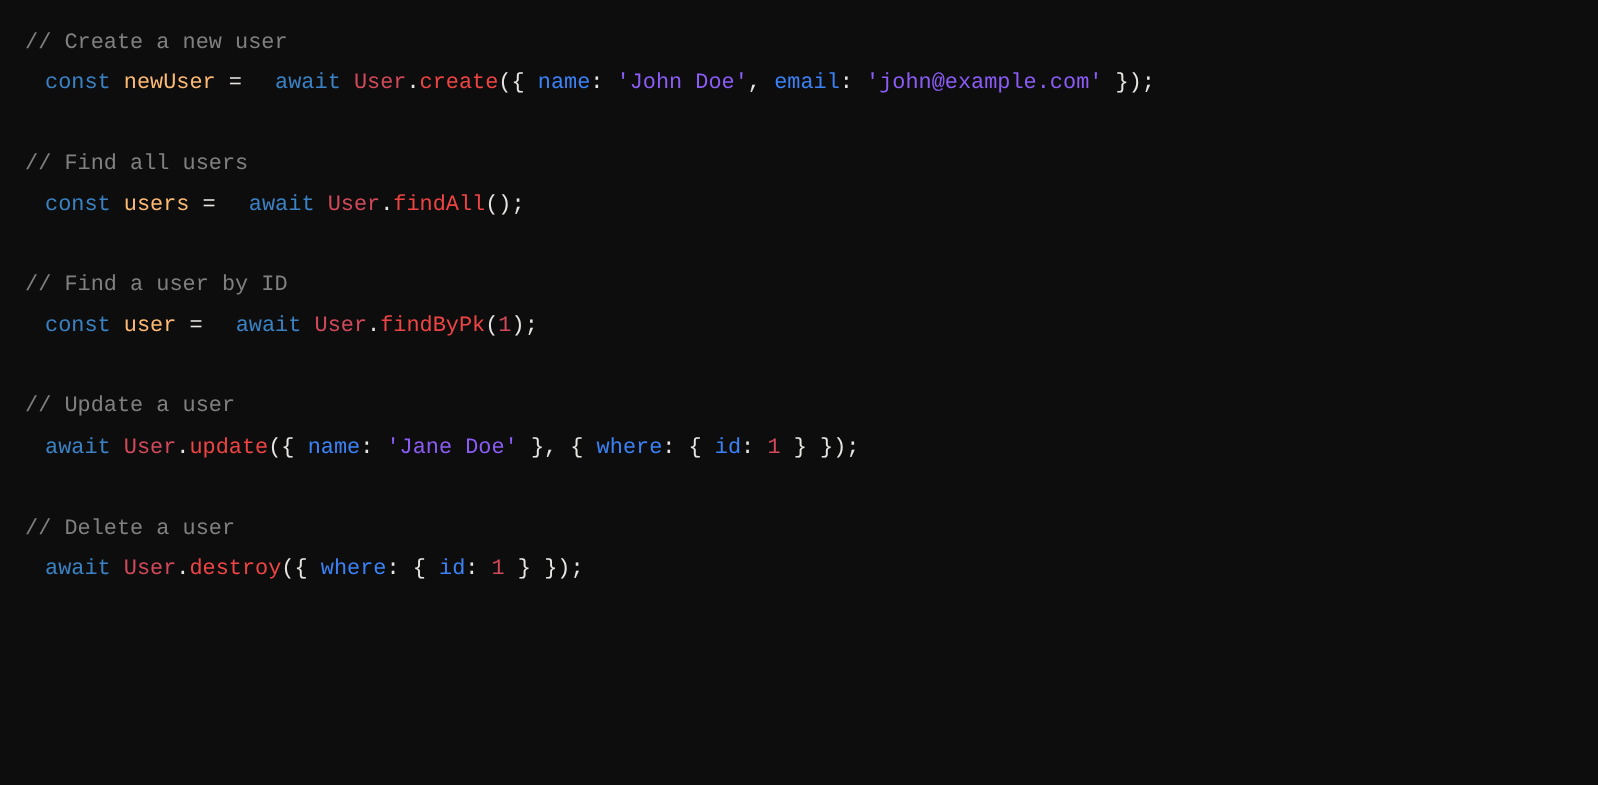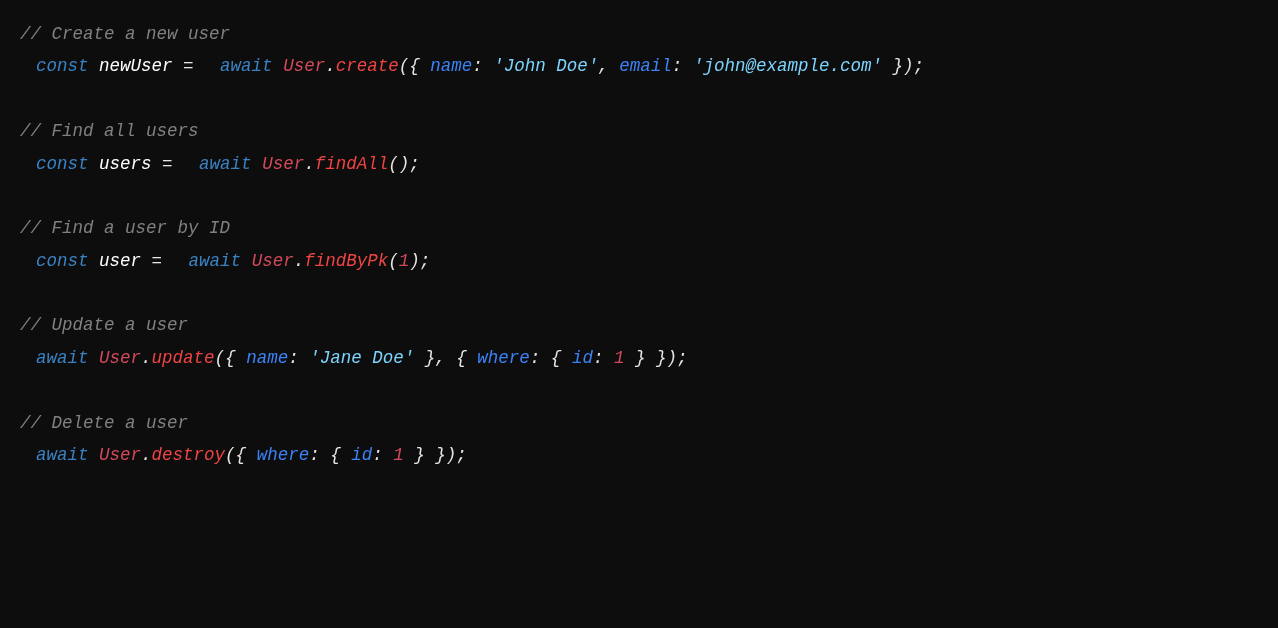--- a/index.html
+++ b/index.html
@@ -18,7 +18,7 @@
       font-family: inherit;
       white-space: pre;
     }
-    .line { display: block; min-height: 1.85em; font-style: italic; }
+    .line { display: block; min-height: 1.85em; }
     .blank { height: 1.85em; }
     .comment { color: #808080; }
     .kw { color: #3b82c4; margin-left: 16px; }      

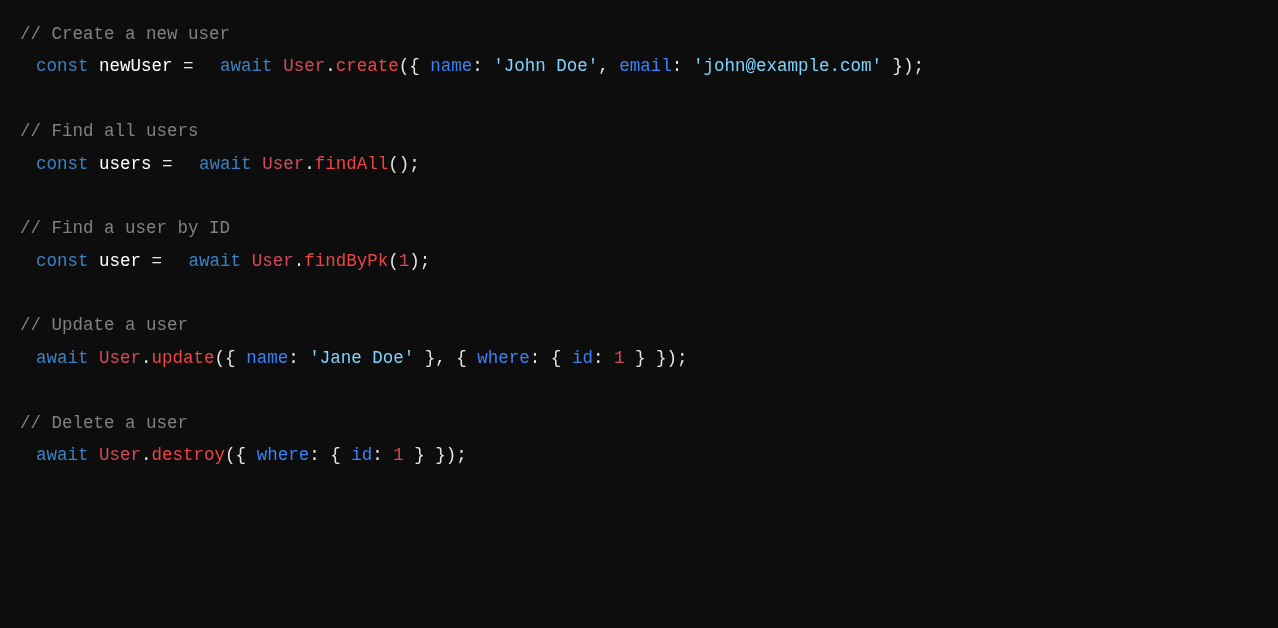--- a/index.html
+++ b/index.html
@@ -22,7 +22,7 @@
     .blank { height: 1.85em; }
     .comment { color: #808080; }
     .kw { color: #3b82c4; margin-left: 16px; }      
-    .var { color: #ffffff; }     
+    .var { color: #fdba74; }     
     .cls { color: #d2495b; }     
     .method { color: #ef4444; }  
     .prop { color: #3b82f6; }    

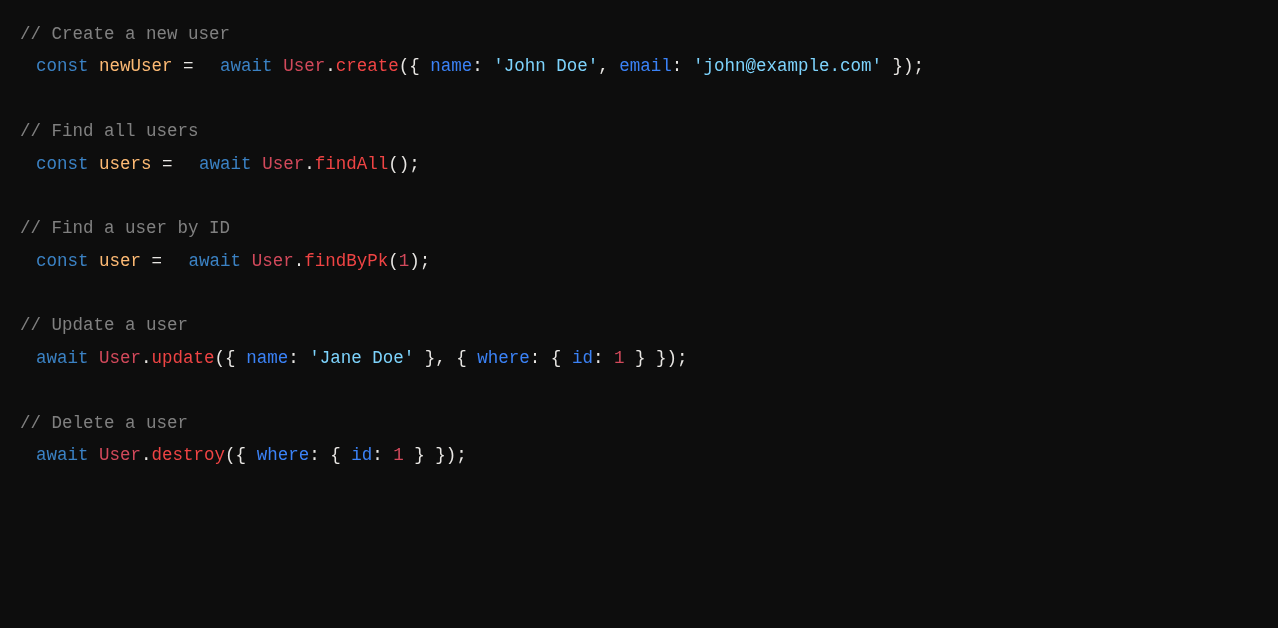--- a/index.html
+++ b/index.html
@@ -26,7 +26,7 @@
     .cls { color: #d2495b; }     
     .method { color: #ef4444; }  
     .prop { color: #3b82f6; }    
-    .str { color: #7dd3fc; }     
+    .str { color: #8b5cf6; }     
     .num { color: #d2495b; }     
     .punc { color: #e8e6e3; }    
     .op { color: #e8e6e3; }      

